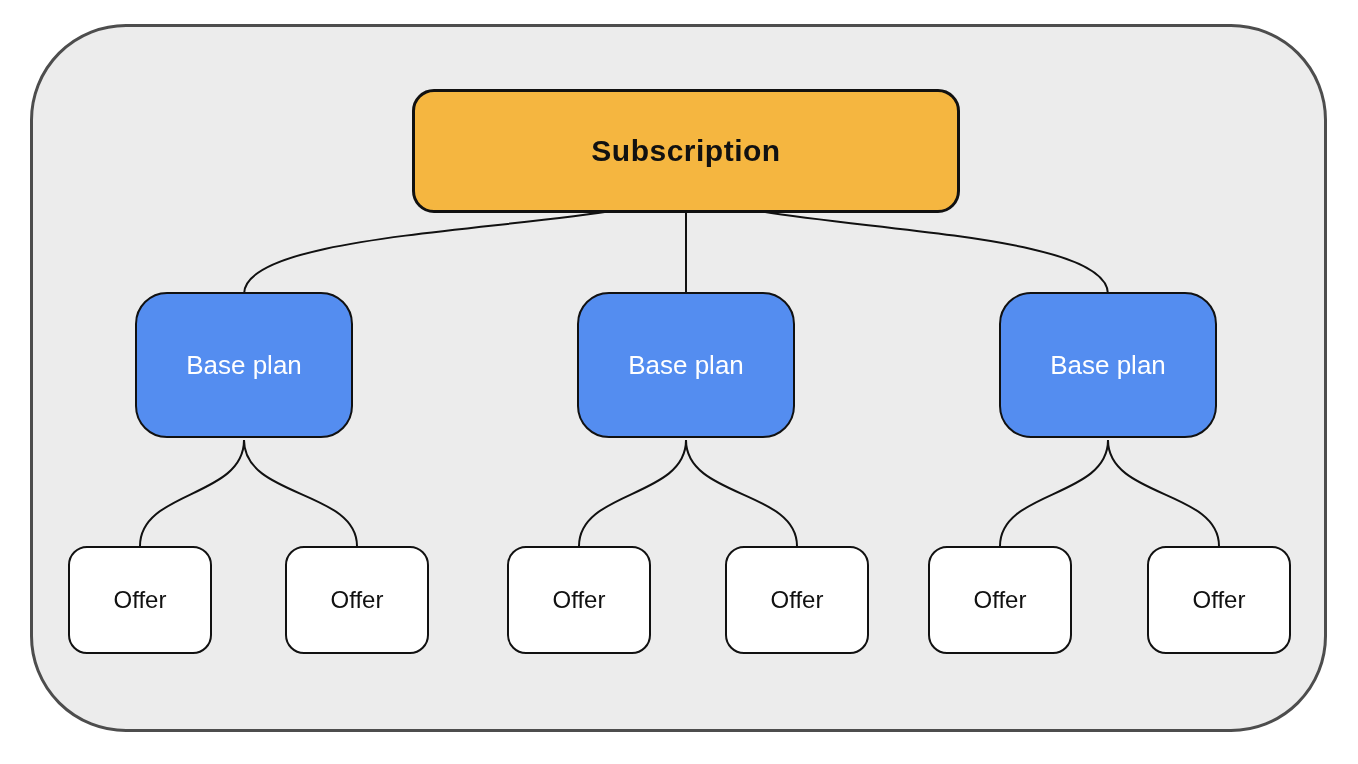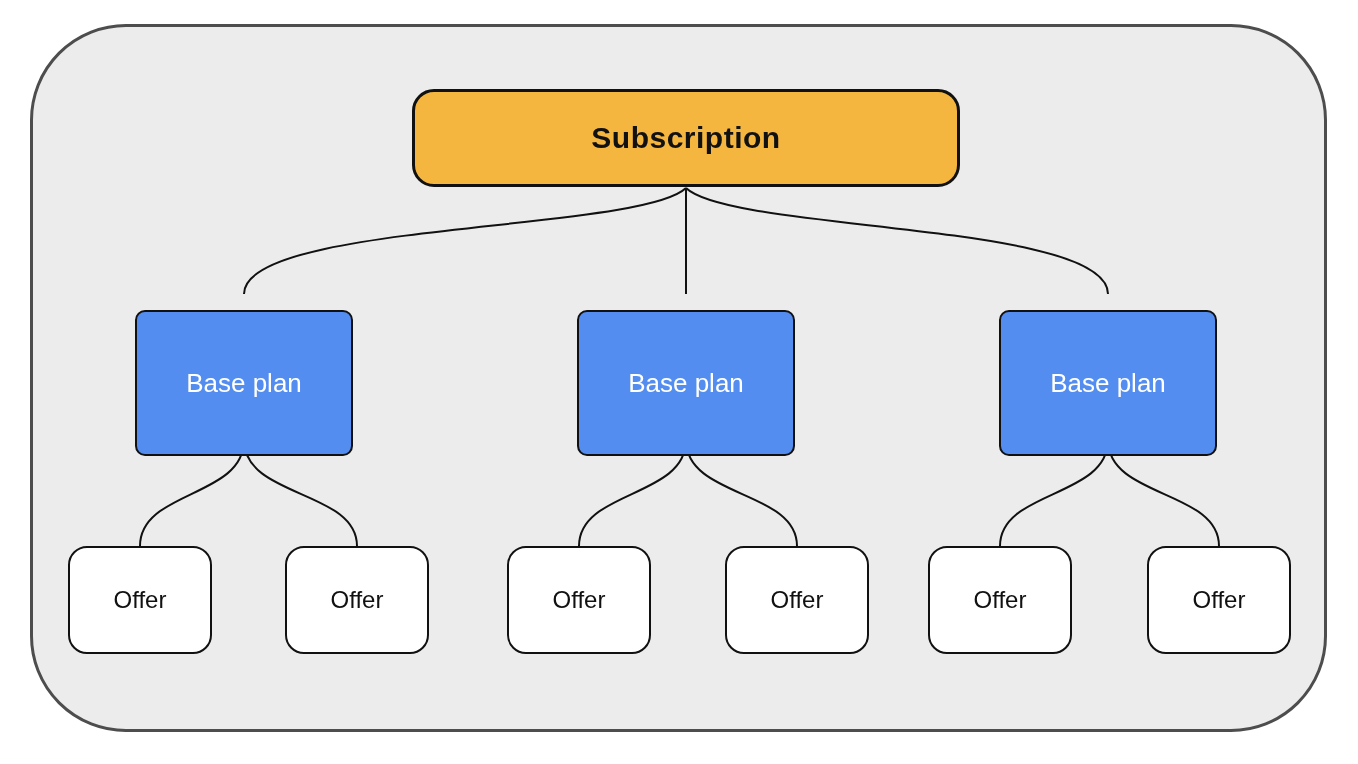--- a/index.html
+++ b/index.html
@@ -47,7 +47,7 @@
     left: 412px;
     top: 89px;
     width: 548px;
-    height: 98px;
+    height: 124px;
     background: var(--root-fill, #F5B640);
     border: 3px solid var(--node-border, #111111);
     border-radius: 22px;

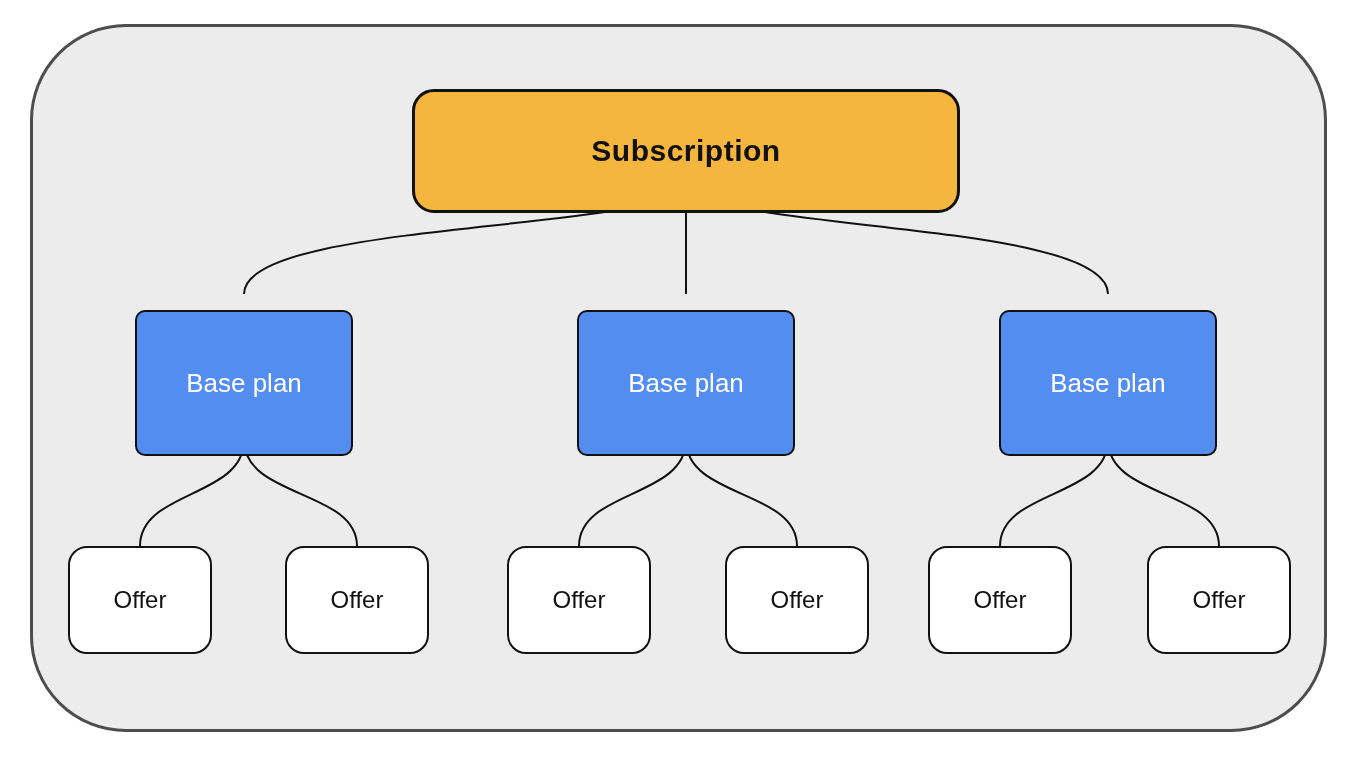--- a/index.html
+++ b/index.html
@@ -57,12 +57,12 @@
     letter-spacing: 0.5px;
   }
   .node-base {
-    top: 310px;
+    top: 292px;
     width: 218px;
     height: 146px;
     background: var(--base-fill, #548DF0);
     border: 2.5px solid var(--node-border, #111111);
-    border-radius: 10px;
+    border-radius: 32px;
     font-size: 26px;
     font-weight: 400;
     color: var(--base-text, #FFFFFF);

